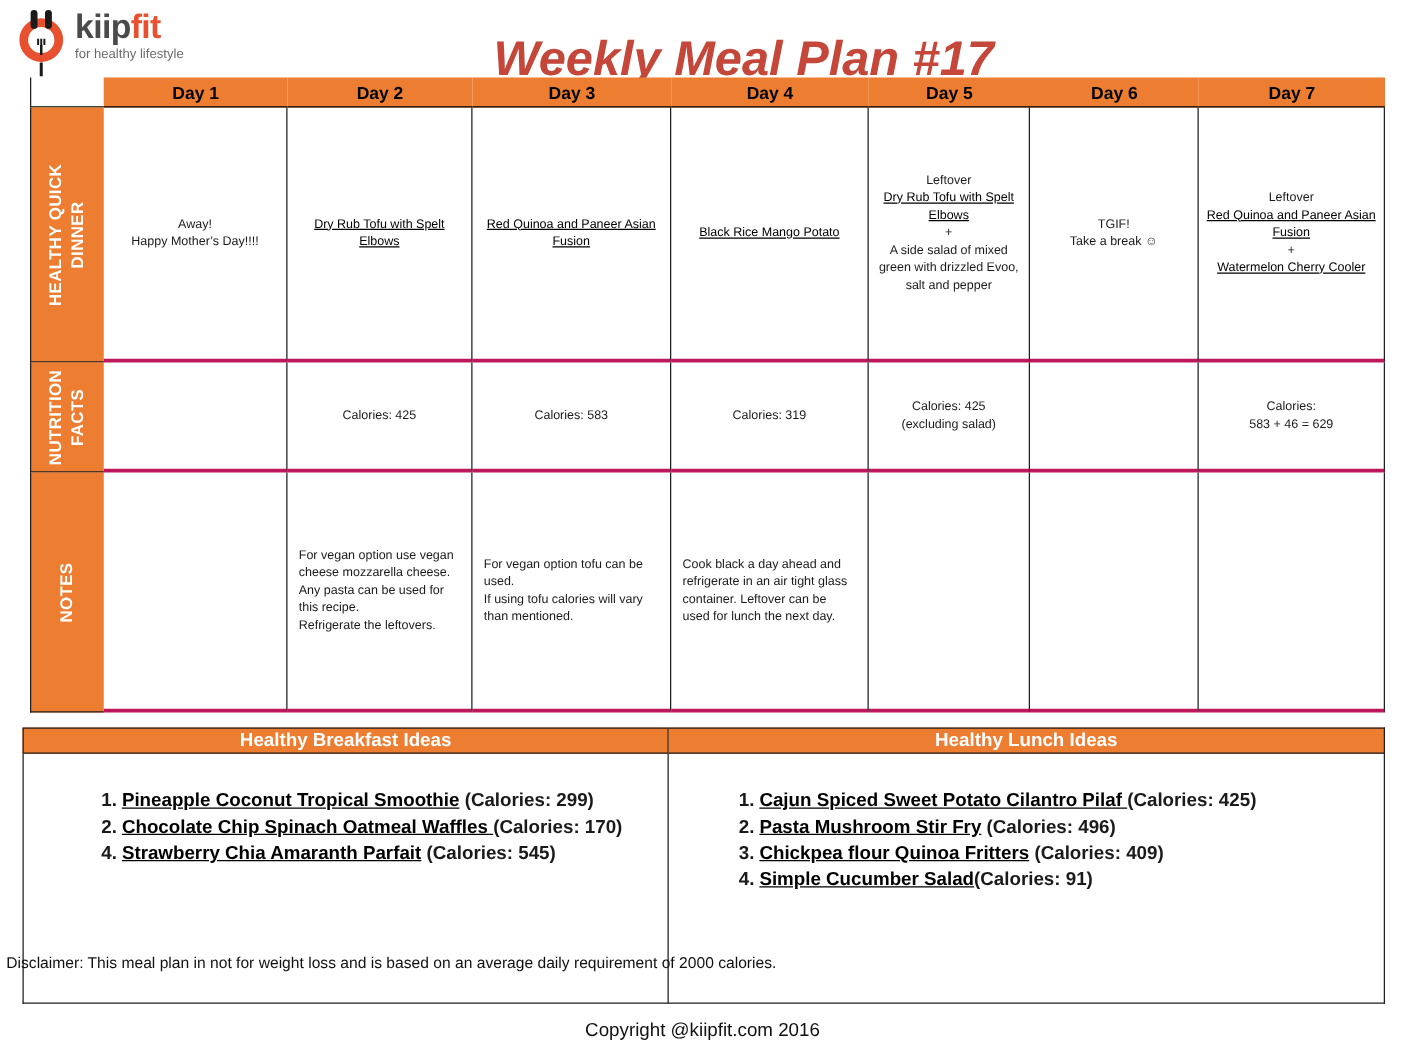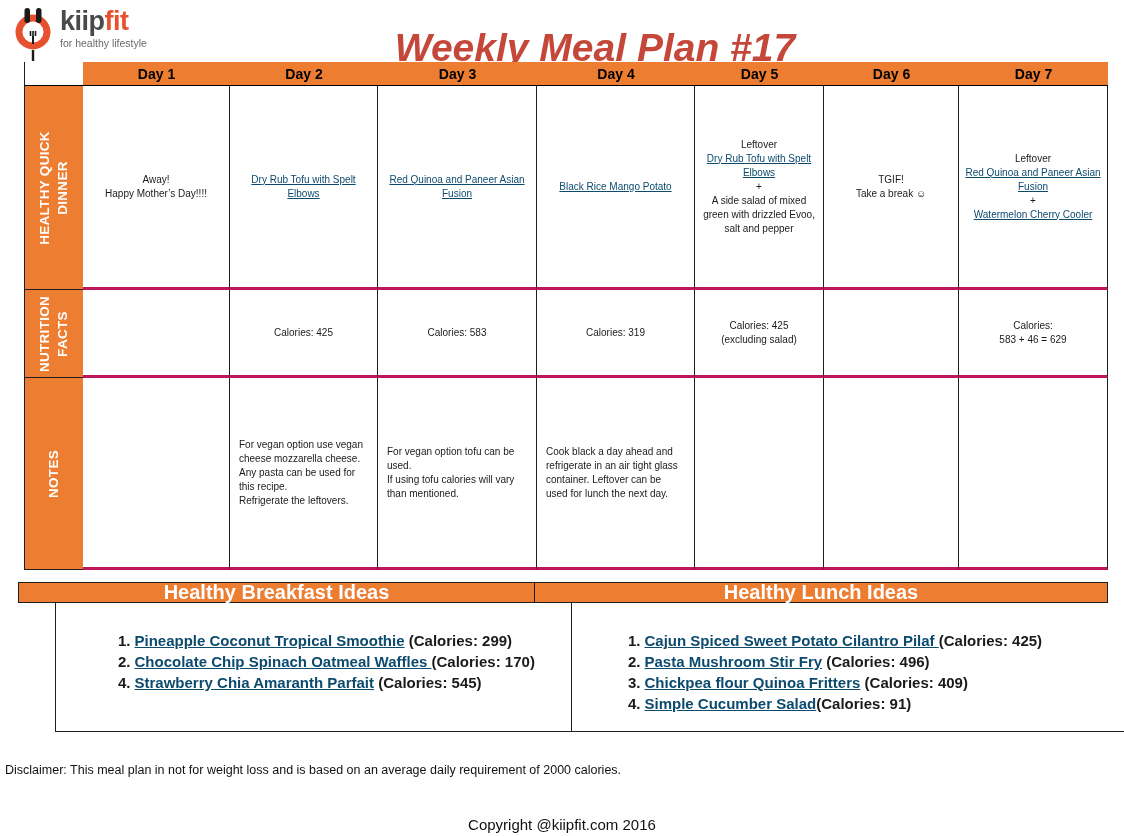--- a/index.html
+++ b/index.html
@@ -38,7 +38,7 @@
           display:flex; flex-direction:column; justify-content:center; text-align:center; }
   .cell .ln { display:block; white-space:pre-line; }
   .notes-cell { text-align:left; padding:6px 9px; }
-  a.rlink { color:#0c4a6e; text-decoration:underline; cursor:pointer;text-align:center; }
+  a.rlink { color:#000000; text-decoration:underline; cursor:pointer;text-align:center; }
   .cell a.rlink { display:block; }
 
   

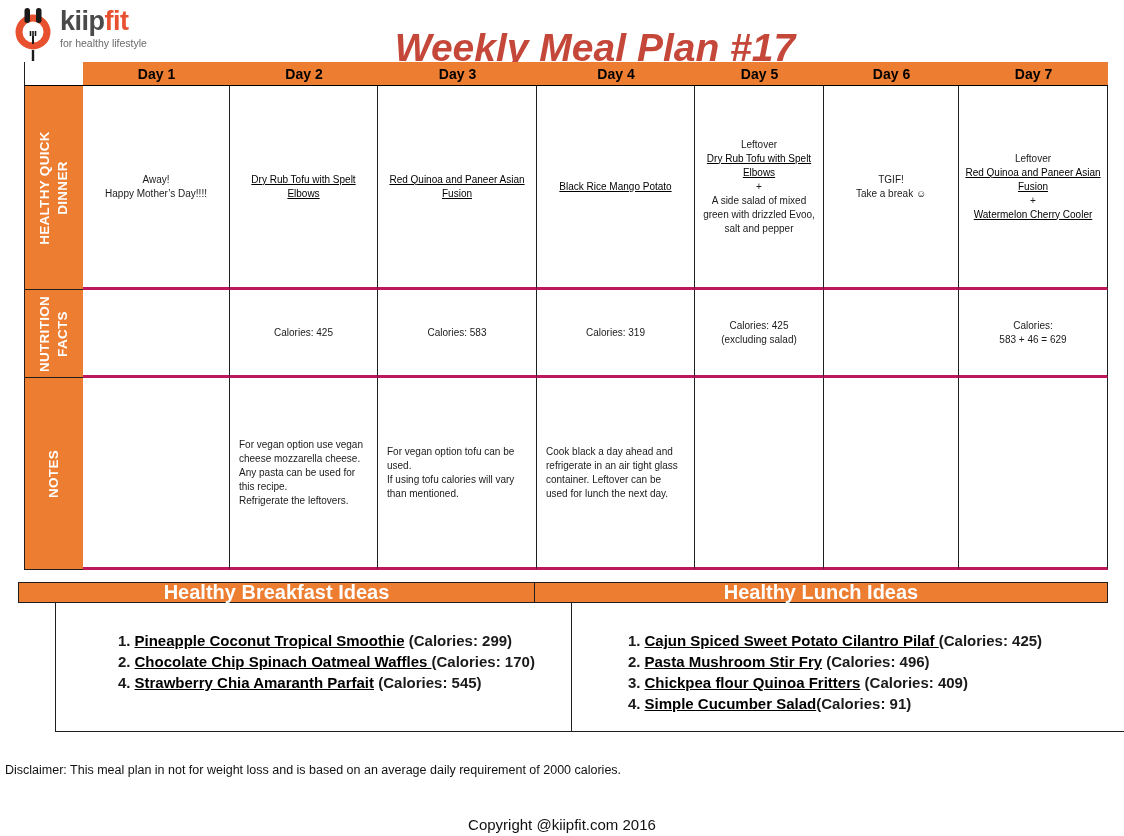--- a/index.html
+++ b/index.html
@@ -44,7 +44,7 @@
   
   .ideas { position:absolute; left:18px; top:582px; width:1090px; }
   .ideas-head { display:grid; grid-template-columns:517px 573px; }
-  .ideas-head .hd { background:#ed7d31; color:#fff; font-weight:bold; font-size:20px;
+  .ideas-head .hd { background:#ed7d31; color:#fff; font-weight:bold; font-size:15px;
                     text-align:center; line-height:19px; height:21px;
                     border:1px solid #1f1f1f; }
   .ideas-head .hd + .hd { border-left:none; }

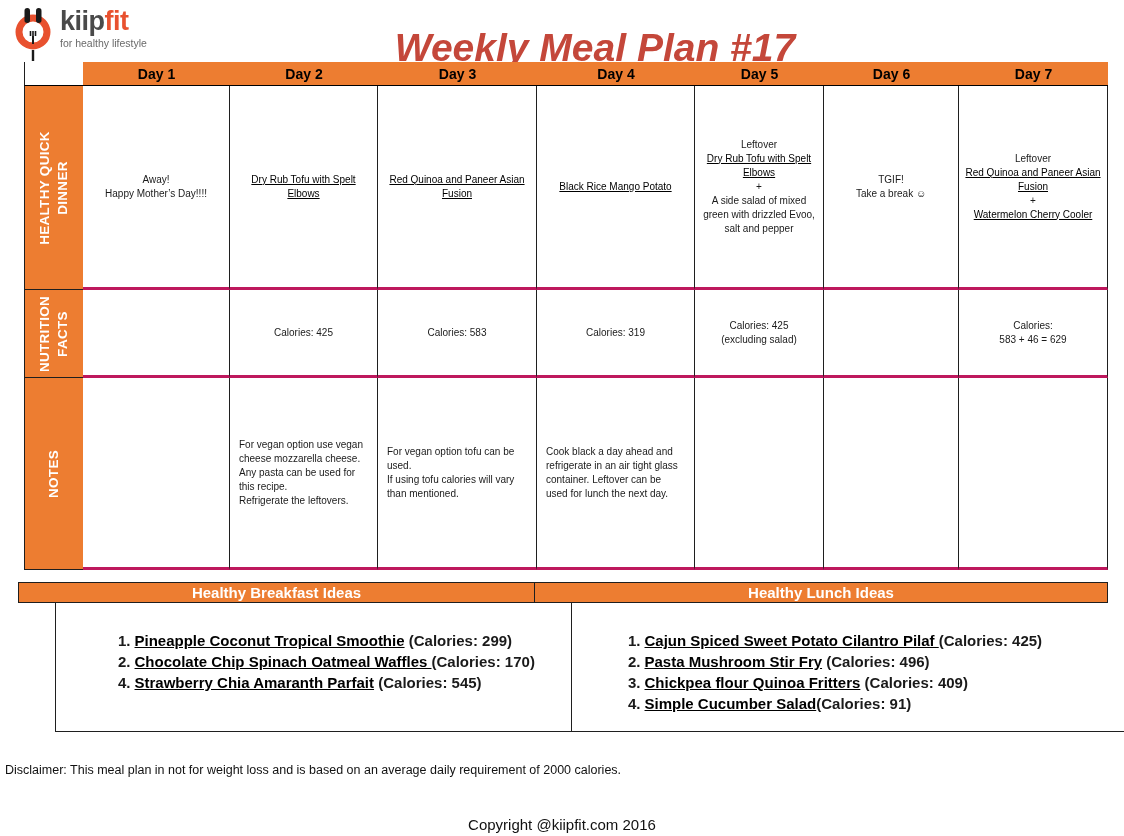--- a/index.html
+++ b/index.html
@@ -48,7 +48,7 @@
                     text-align:center; line-height:19px; height:21px;
                     border:1px solid #1f1f1f; }
   .ideas-head .hd + .hd { border-left:none; }
-  .ideas-body { display:grid; grid-template-columns:517px 573px; height:129px;margin-left:37px; }
+  .ideas-body { display:grid; grid-template-columns:517px 573px; height:200px; }
   .ideas-body .bd { border:1px solid #1f1f1f; border-top:none; padding:30px 6px 0 62px;
                     font-size:15px; font-weight:600; }
   .ideas-body .bd + .bd { border-left:none; padding-left:56px; }

